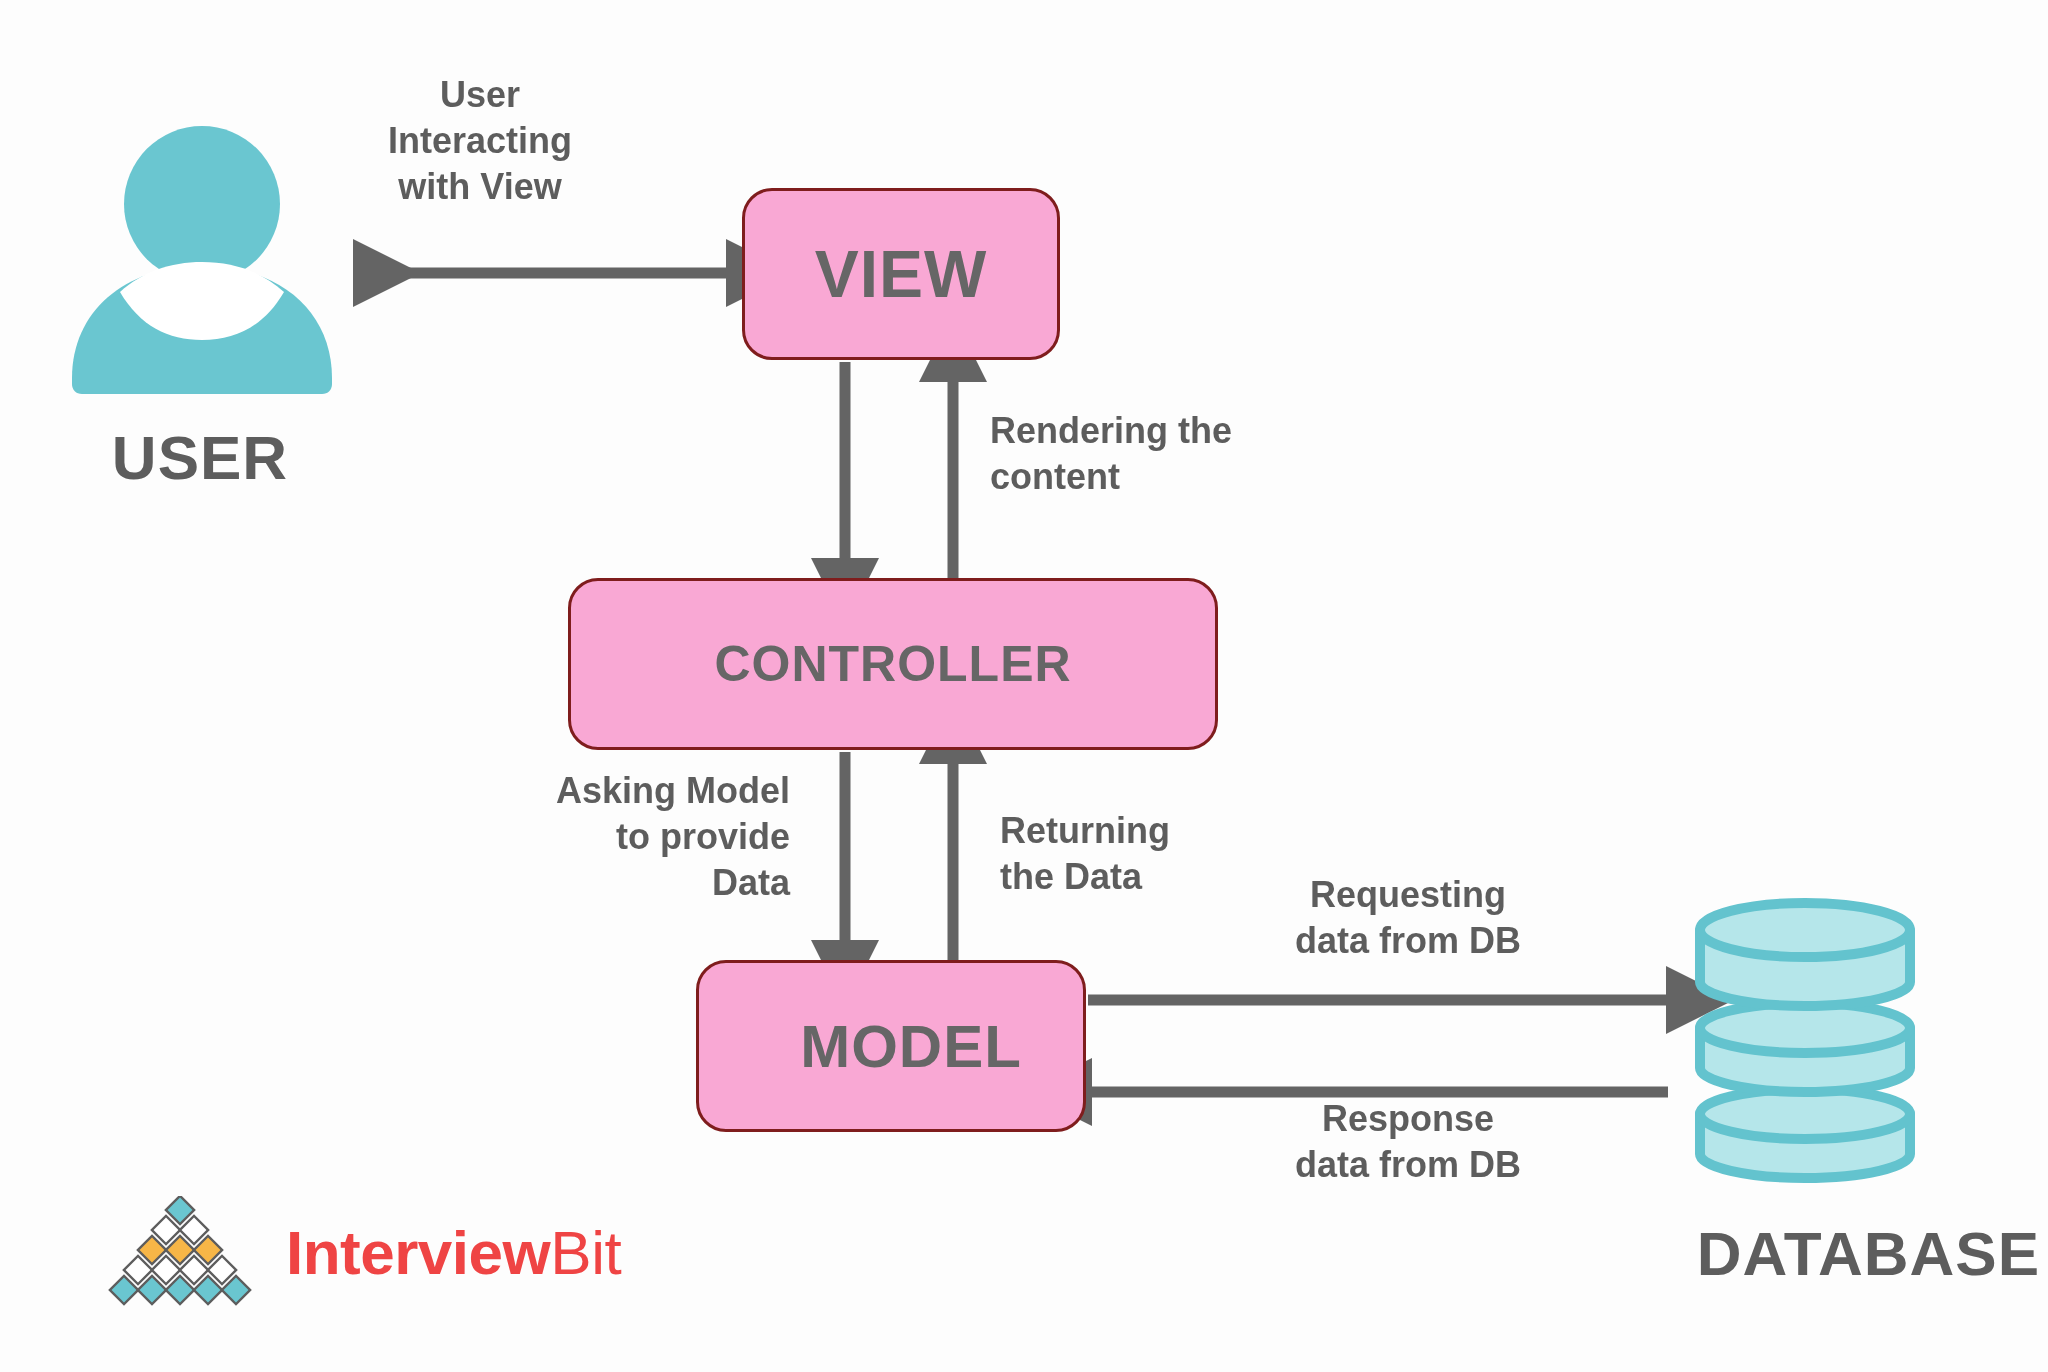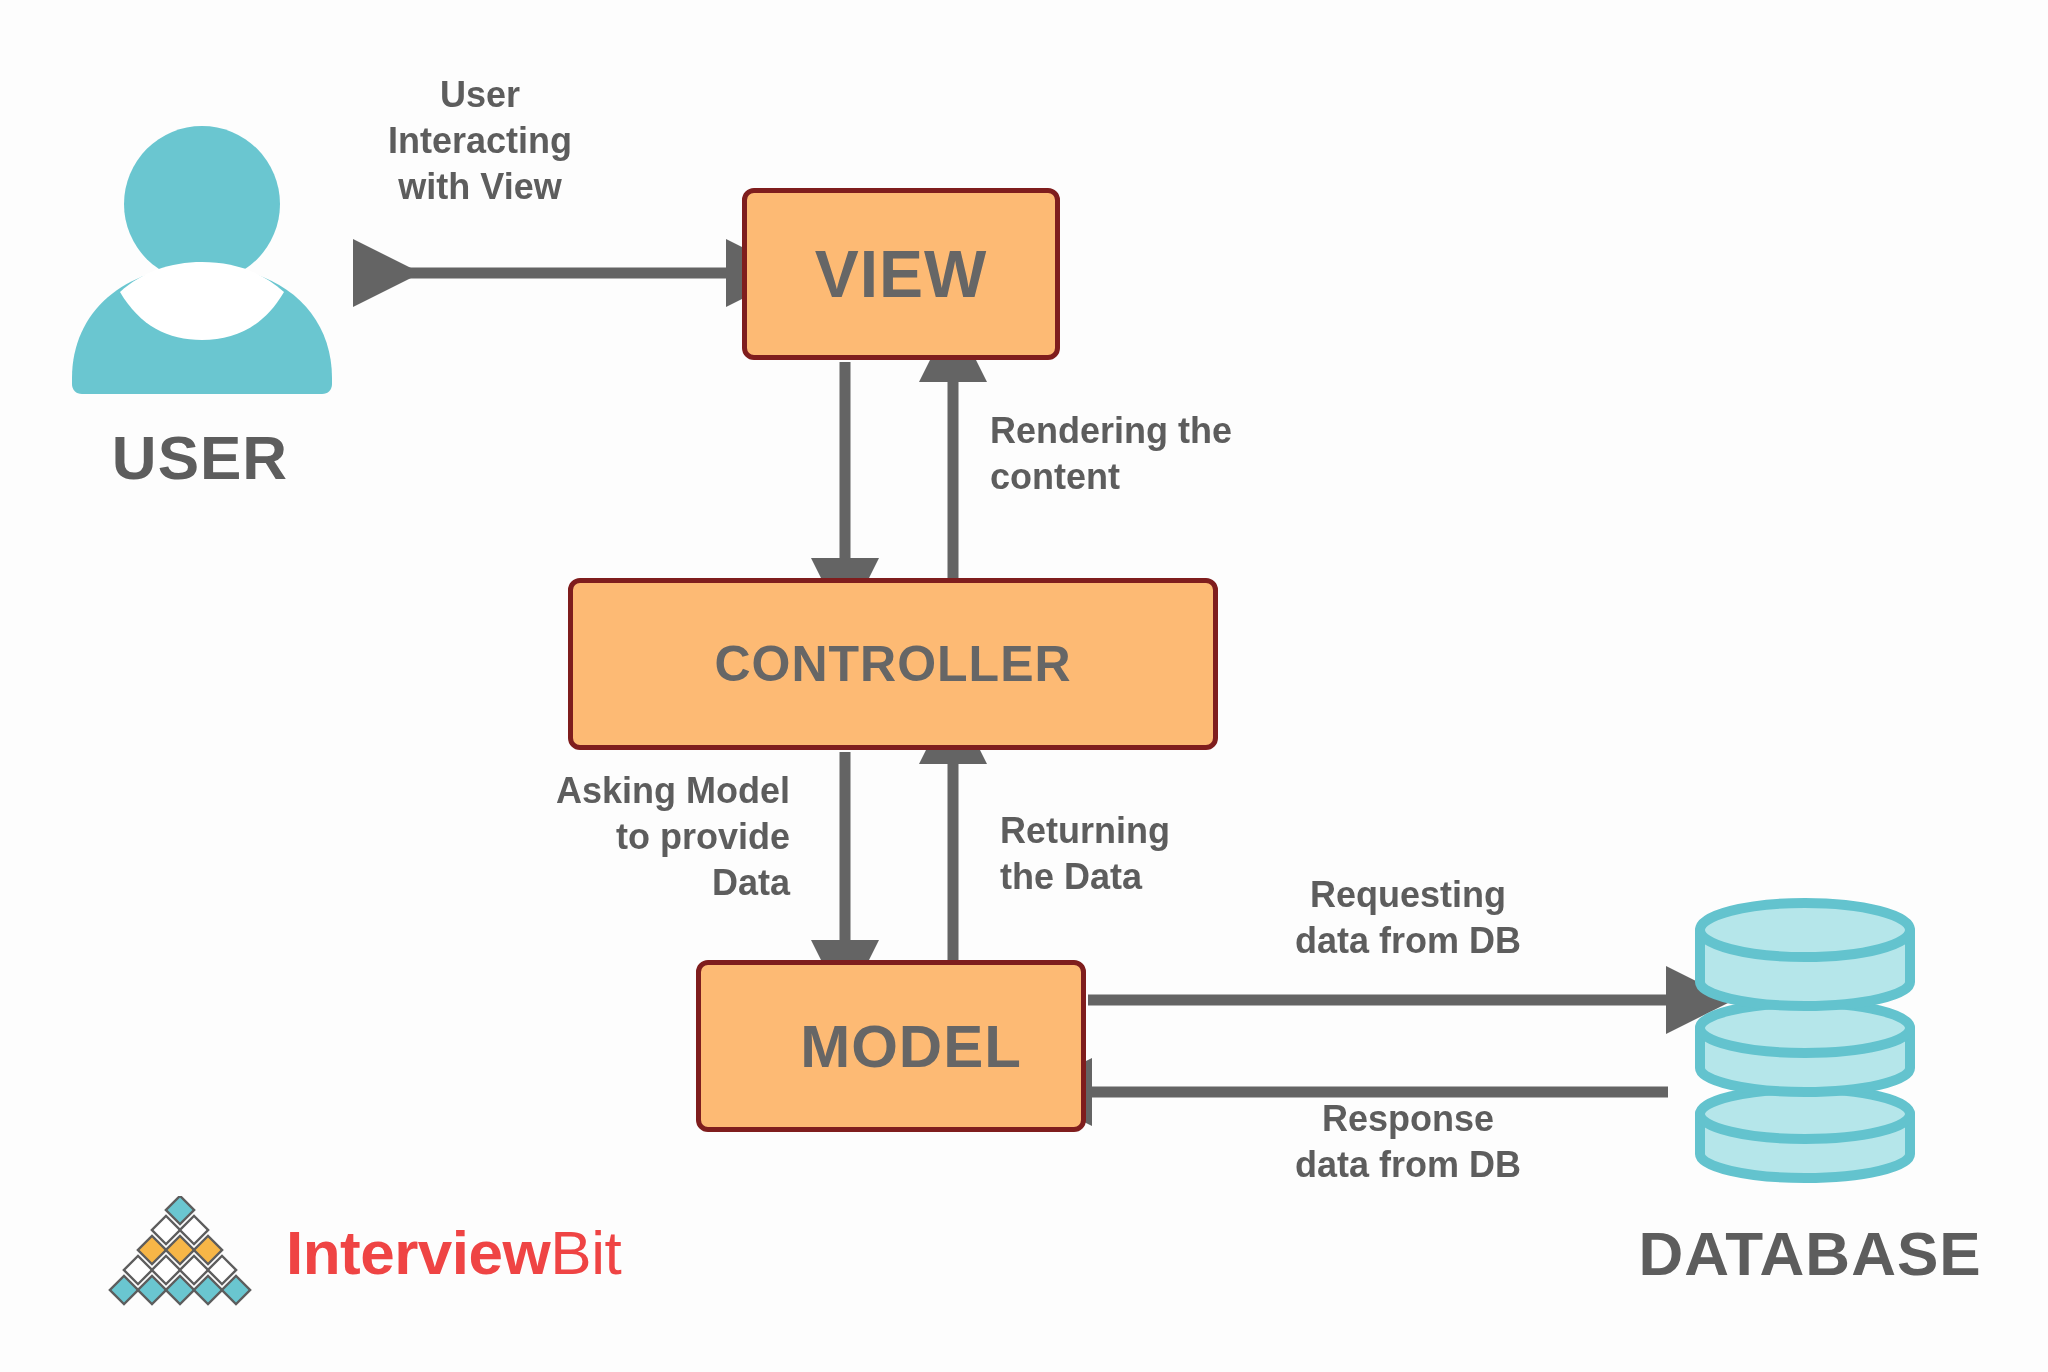--- a/index.html
+++ b/index.html
@@ -31,9 +31,9 @@
   .node-box {
     position: absolute;
     box-sizing: border-box;
-    background: #fdba74;
-    border: 5px solid #7f1d1d;
-    border-radius: 12px;
+    background: #f9a8d4;
+    border: 3px solid #7f1d1d;
+    border-radius: 30px;
     display: flex;
     align-items: center;
     justify-content: center;

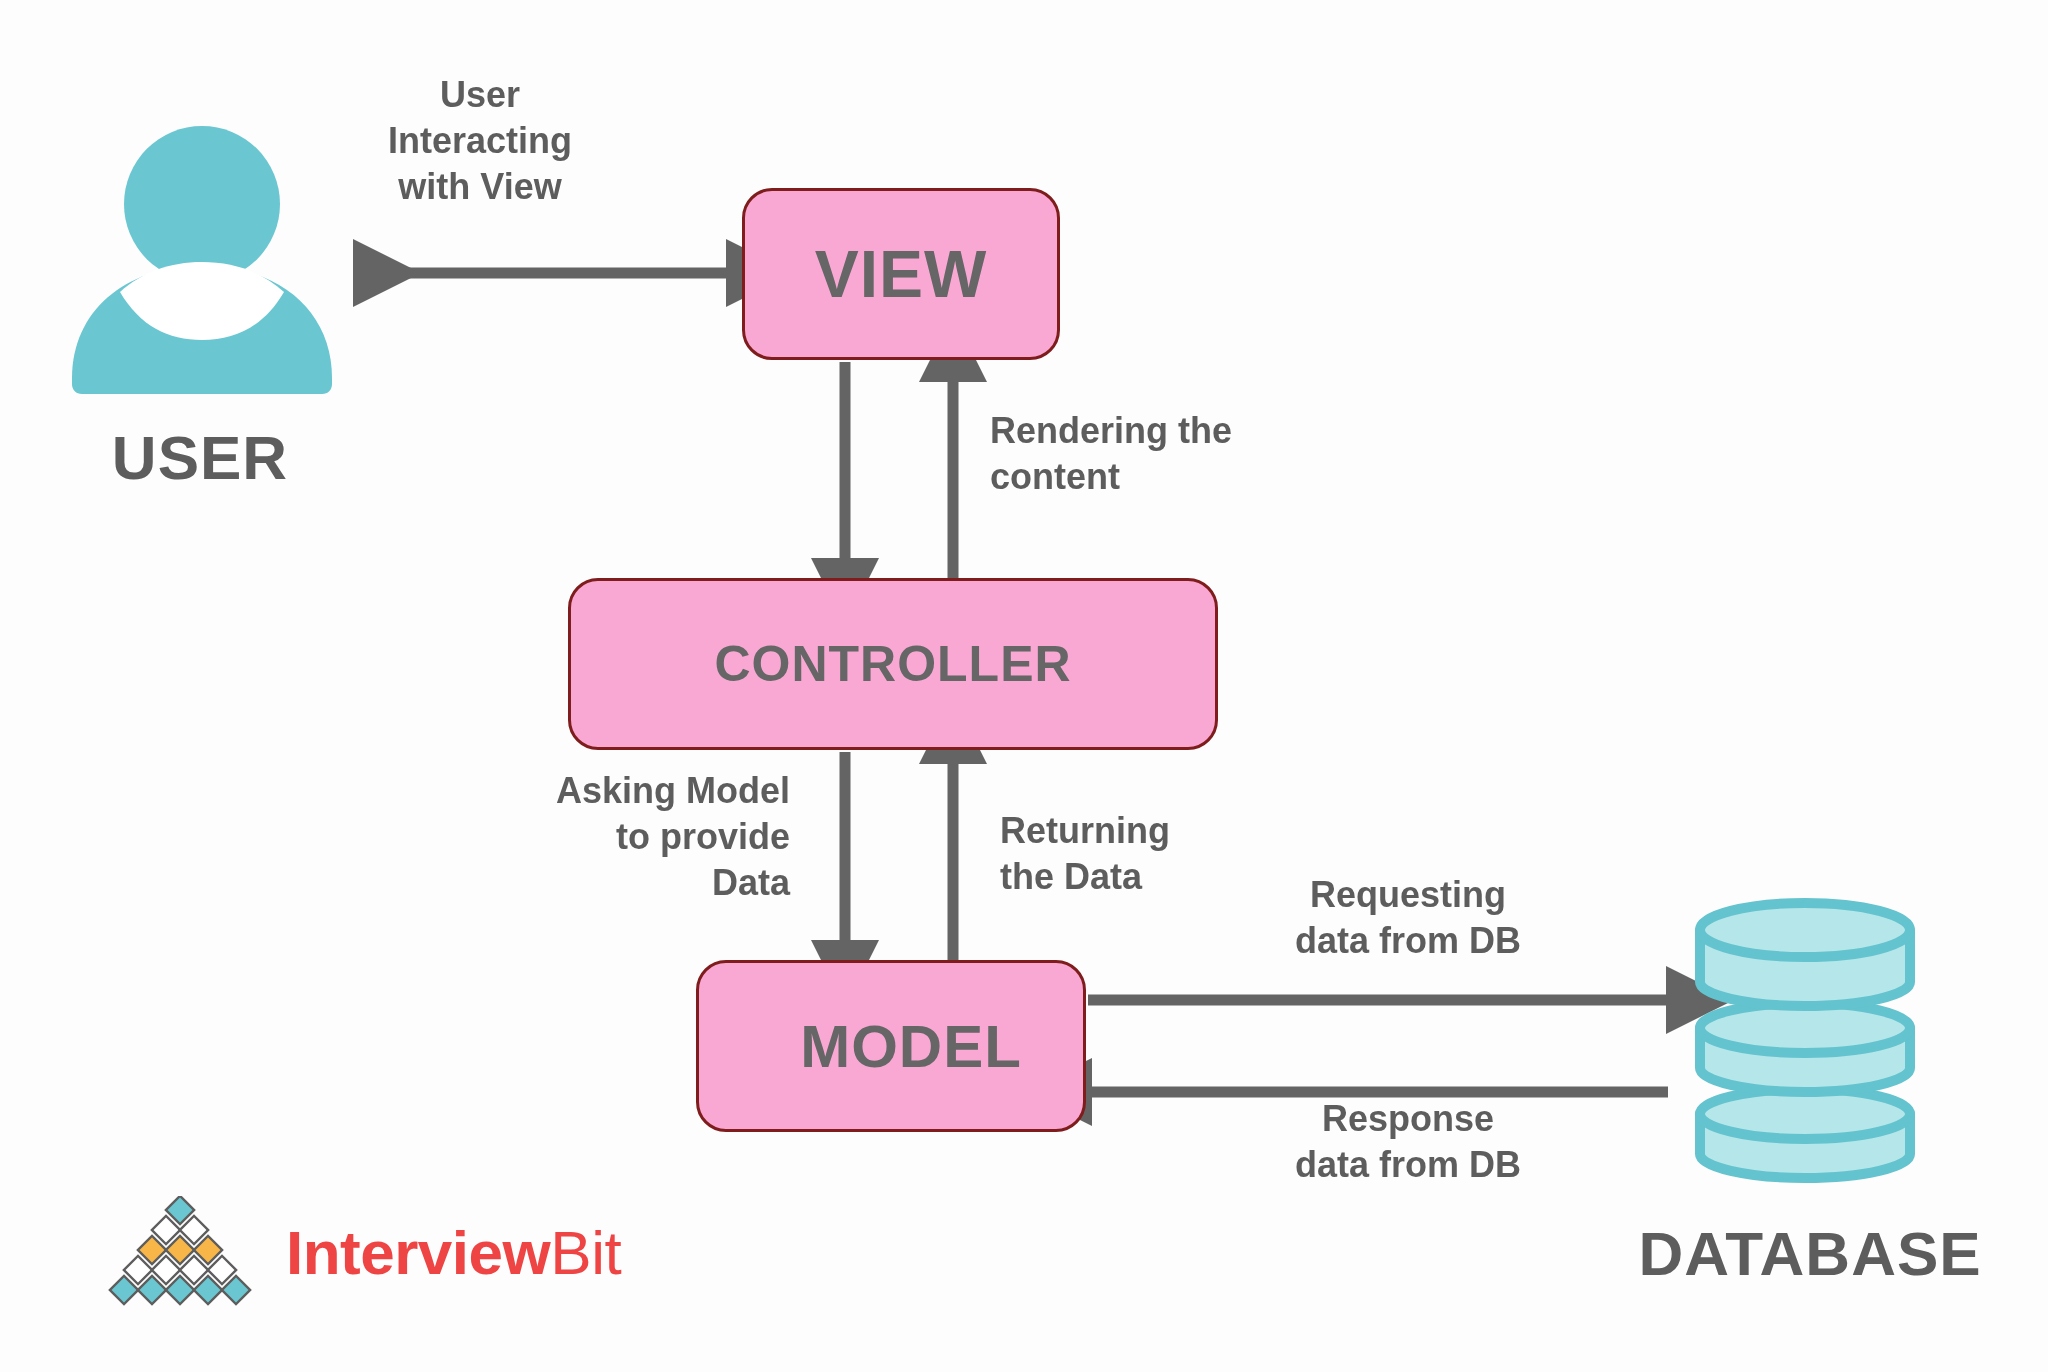--- a/index.html
+++ b/index.html
@@ -81,7 +81,7 @@
     letter-spacing: 1px;
   }
   #cap-user     { left: 40px;  top: 422px;  width: 320px; font-size: 62px; text-align: center; }
-  #cap-database { left: 1580px; top: 1218px; width: 460px; font-size: 62px; text-align: center; }
+  #cap-database { left: 1580px; top: 1218px; width: 460px; font-size: 62px; text-align: right; }
 
   
   #icon-user {

